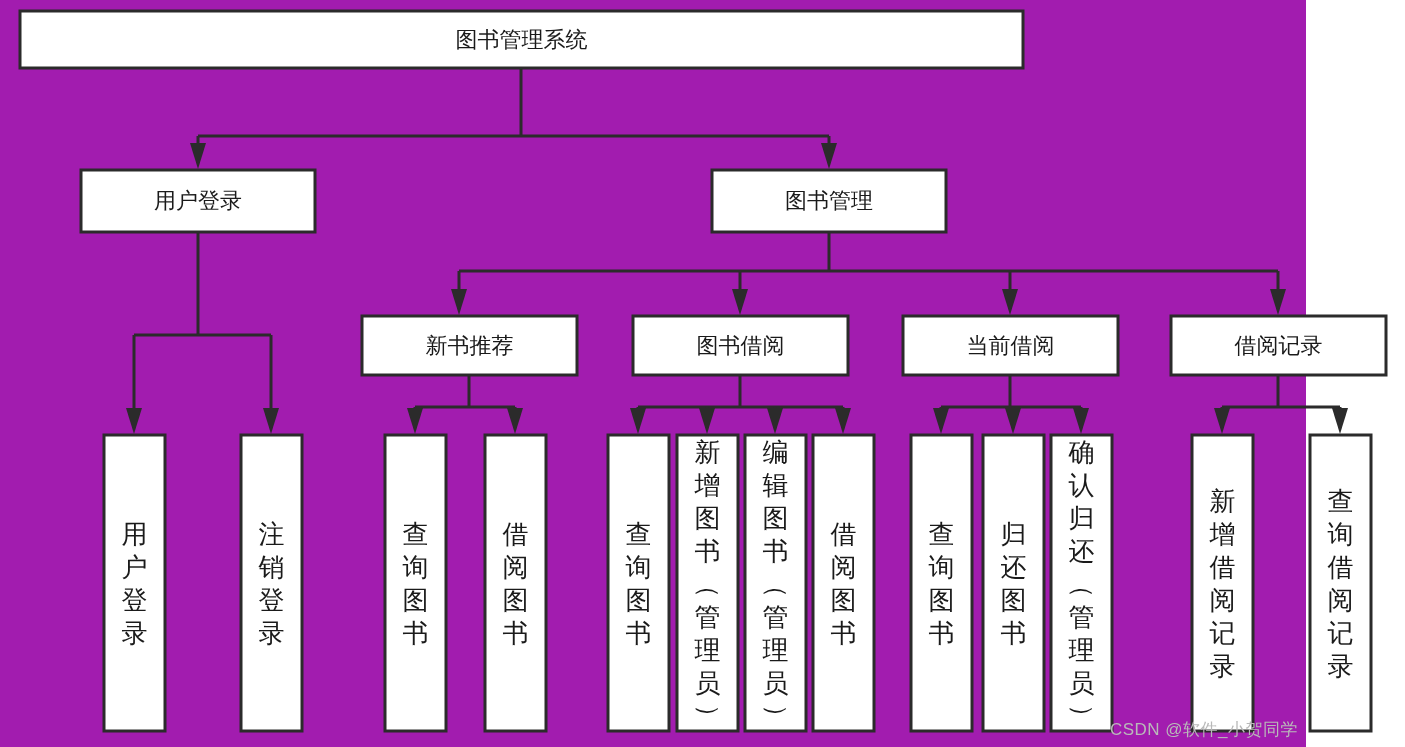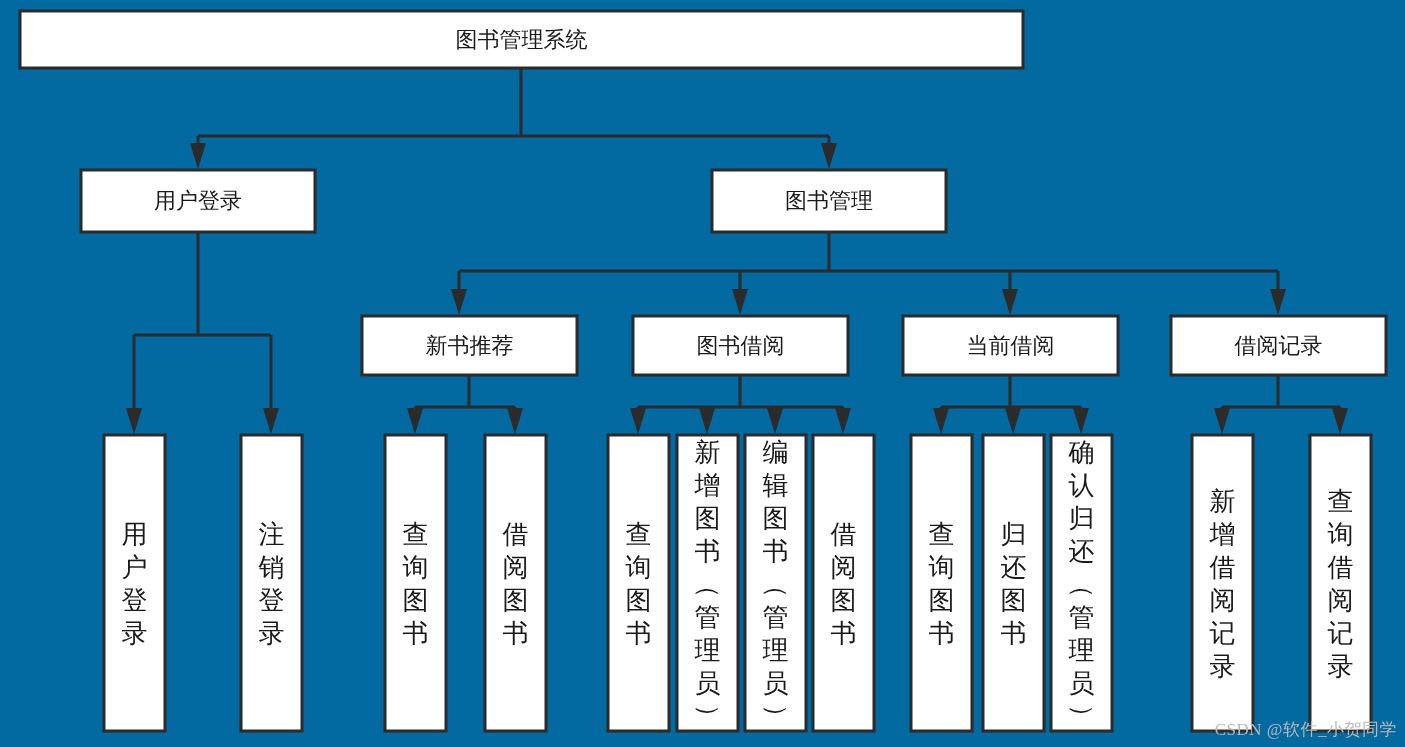--- a/index.html
+++ b/index.html
@@ -15,9 +15,9 @@
   }
   #diagram-root {
     position: relative;
-    width: 1405px;
+    width: 1306px;
     height: 747px;
-    background: #0369a1;
+    background: #a21caf;
   }
   svg#tree-svg {
     position: absolute;

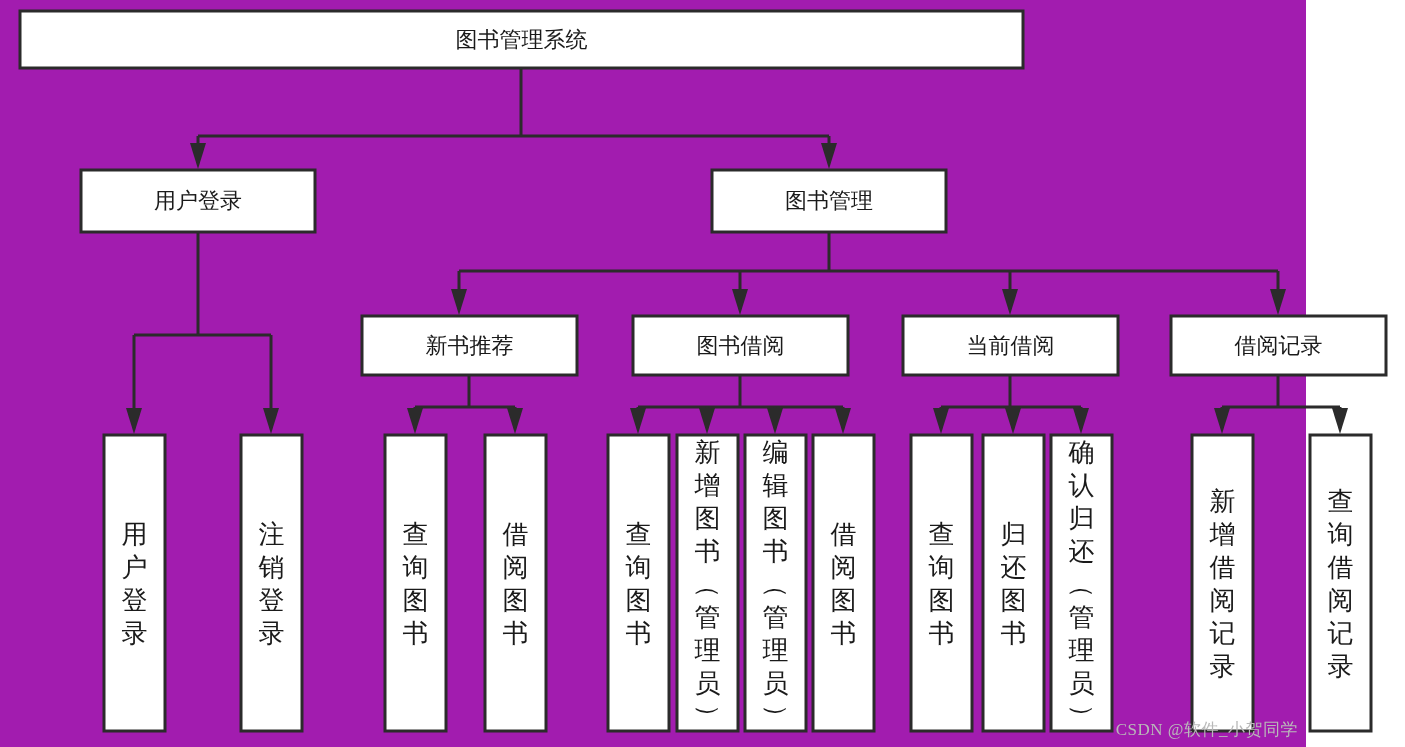--- a/index.html
+++ b/index.html
@@ -59,7 +59,7 @@
     position: absolute;
     right: 8px;
     bottom: 6px;
-    font-family: Liberation Serif, serif;
+    font-family: Liberation Sans, sans-serif;
     font-size: 17px;
     color: #b9b9b9;
     white-space: nowrap;

